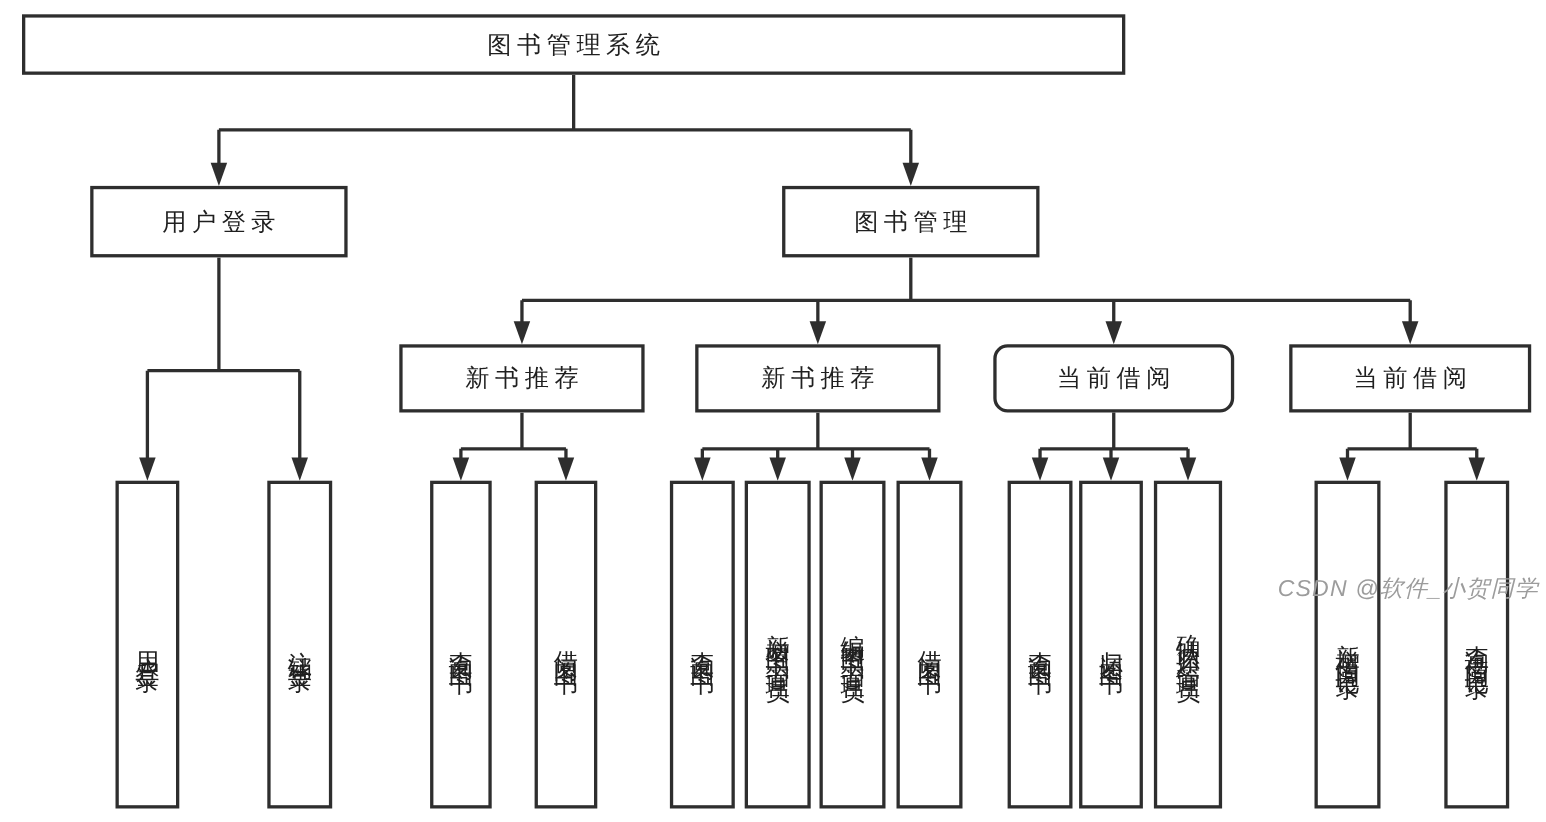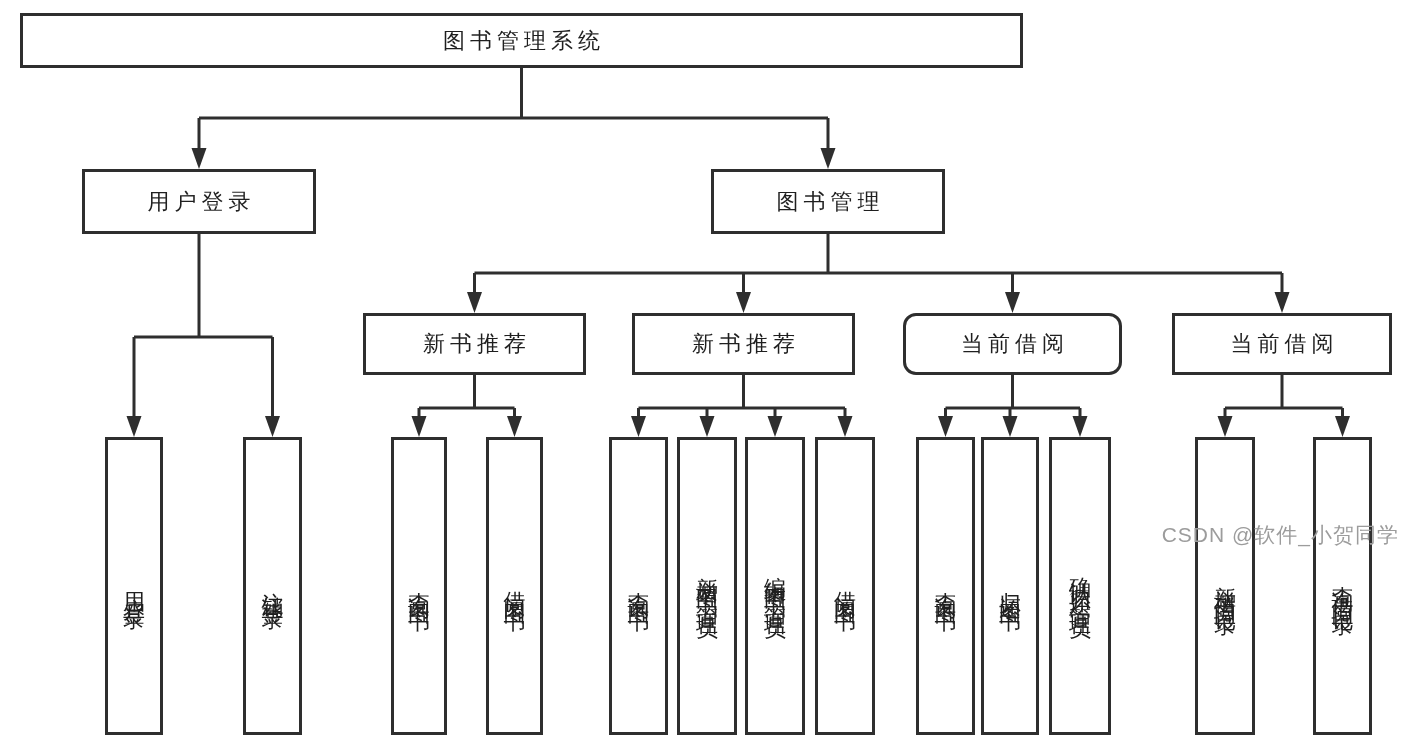--- a/index.html
+++ b/index.html
@@ -53,6 +53,7 @@
     color: #9c9c9c;
     letter-spacing: 1px;
     white-space: nowrap;
+    font-style: italic;
   }
 </style>
 </head>

